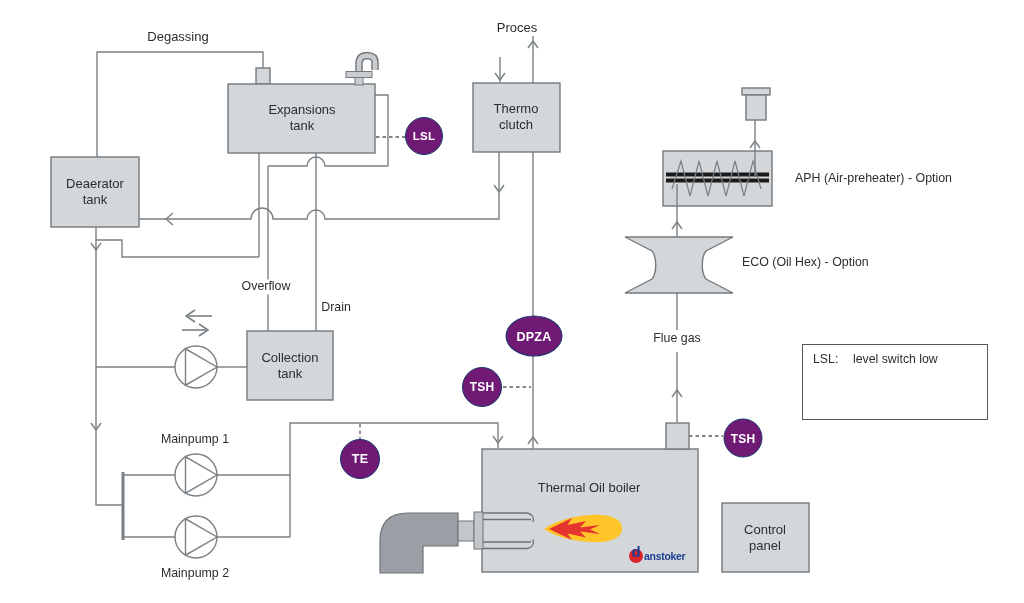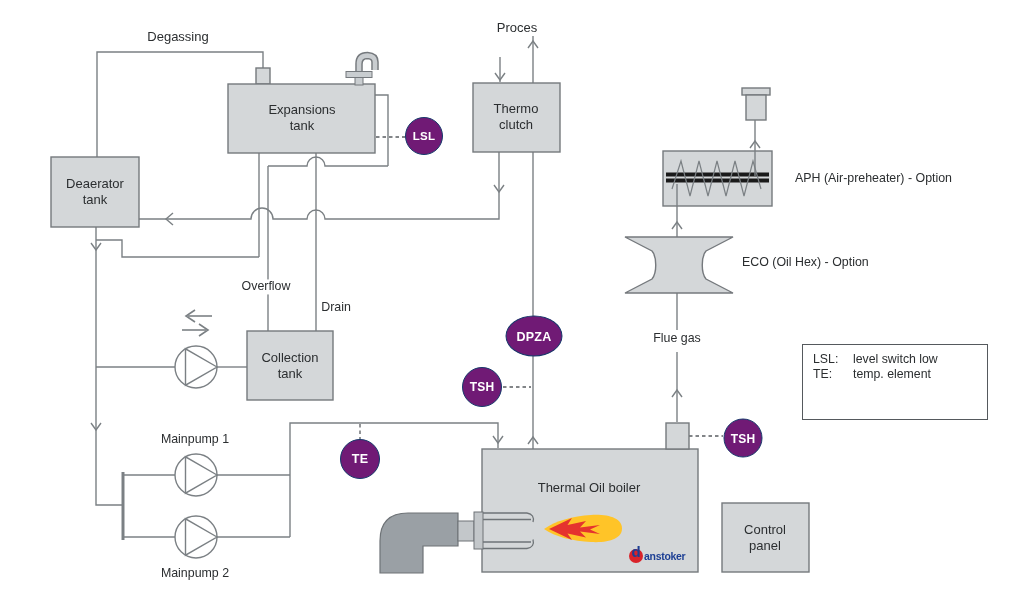--- a/index.html
+++ b/index.html
@@ -189,10 +189,6 @@
       <span class="legend-abbr">LSL:</span>
       <span>level switch low</span>
     </div>
-    <div class="legend-row">
-      <span class="legend-abbr">TE:</span>
-      <span>temp. element</span>
-    </div>
   </div>
 
   <div class="logo">

